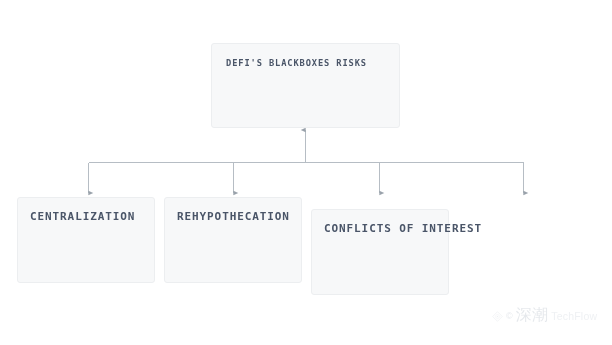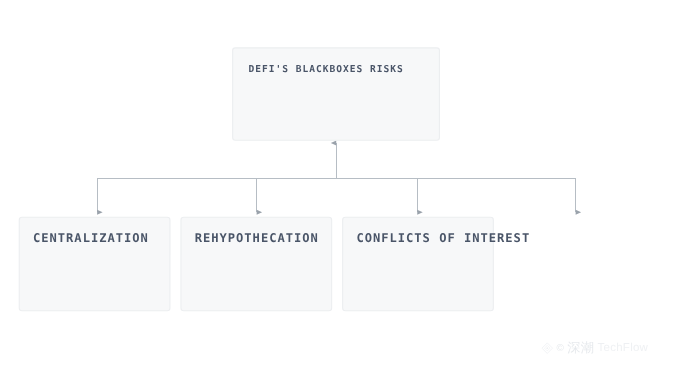--- a/index.html
+++ b/index.html
@@ -72,7 +72,7 @@
   }
   #node-child-0 { left: 17px;  width: 138px; }
   #node-child-1 { left: 164px; width: 138px; padding-left: 32px; }
-  #node-child-2 { left: 311px; width: 138px; }
+  #node-child-2 { left: 311px; width: 138px; margin-top: 12px; }
   #node-child-3 { left: 457px; width: 138px; }
 
   

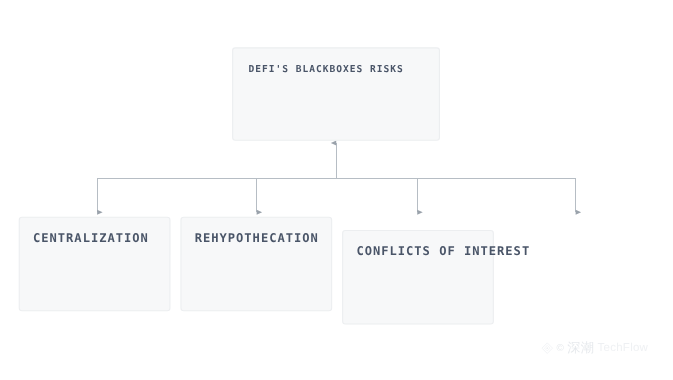--- a/index.html
+++ b/index.html
@@ -98,11 +98,11 @@
     font-family: "Liberation Sans", sans-serif;
   }
   #watermark .wm-cn {
-    font-size: 12px;
+    font-size: 16px;
     color: #cdd3da;
     line-height: 11px;
     letter-spacing: 0.3px;
-    font-family: Liberation Serif, serif;
+    font-family: Liberation Mono, monospace;
   }
   #watermark .wm-en {
     font-size: 10.5px;

